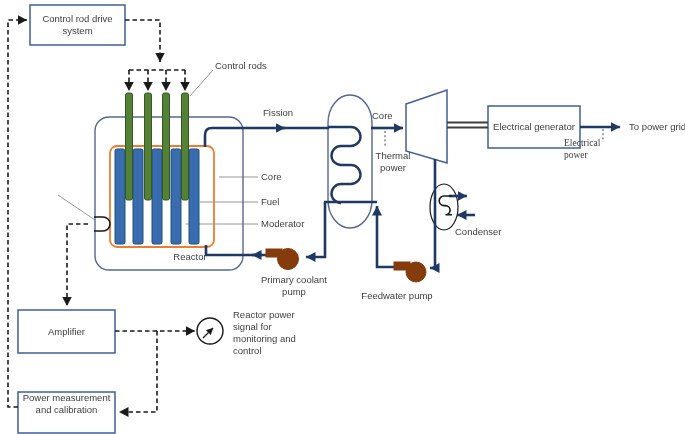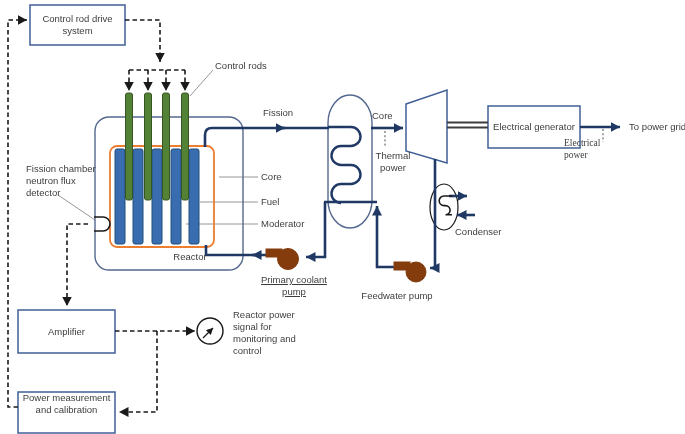--- a/index.html
+++ b/index.html
@@ -145,7 +145,6 @@
 <div class="lbl" style="left:261px;top:196px;">Fuel</div>
 <div class="lbl" style="left:261px;top:218px;">Moderator</div>
 <div class="lbl tc" style="left:162px;top:251px;width:56px;">Reactor</div>
-<div class="lbl" style="left:26px;top:163px;width:74px;">Fission chamber neutron flux detector</div>
 <div class="lbl tc" style="left:248px;top:274px;width:92px;text-decoration:underline;">Primary coolant pump</div>
 <div class="lbl tc" style="left:352px;top:290px;width:90px;">Feedwater pump</div>
 <div class="lbl cc" style="left:18px;top:310px;width:97px;height:43px;">Amplifier</div>

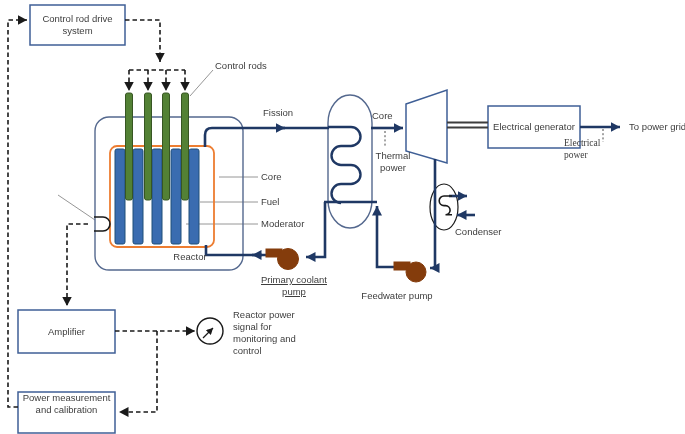--- a/index.html
+++ b/index.html
@@ -145,7 +145,7 @@
 <div class="lbl" style="left:261px;top:196px;">Fuel</div>
 <div class="lbl" style="left:261px;top:218px;">Moderator</div>
 <div class="lbl tc" style="left:162px;top:251px;width:56px;">Reactor</div>
-<div class="lbl tc" style="left:248px;top:274px;width:92px;text-decoration:underline;">Primary coolant pump</div>
+<div class="lbl tc" style="left:248px;top:274px;width:92px;">Primary coolant pump</div>
 <div class="lbl tc" style="left:352px;top:290px;width:90px;">Feedwater pump</div>
 <div class="lbl cc" style="left:18px;top:310px;width:97px;height:43px;">Amplifier</div>
 <div class="lbl cc" style="left:18px;top:392px;width:97px;height:24px;">Power measurement and calibration</div>

